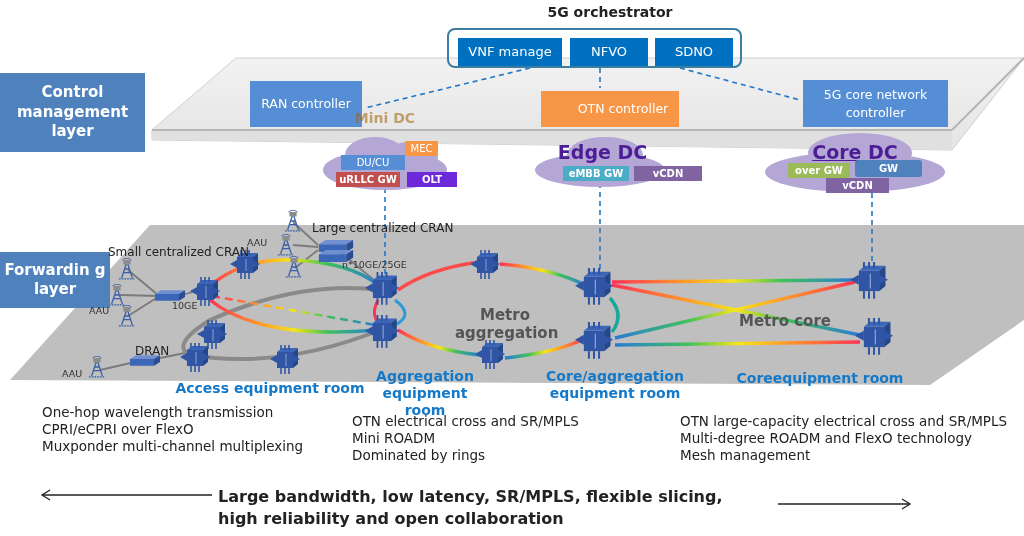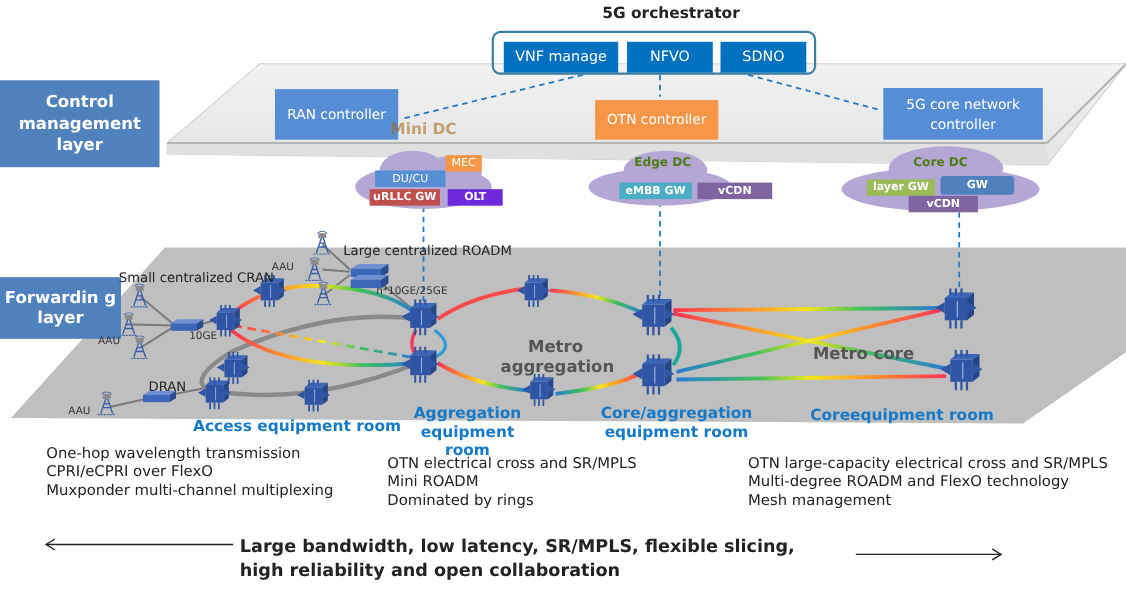--- a/index.html
+++ b/index.html
@@ -193,7 +193,7 @@
 <div class="abs side-label" style="left:0;top:252px;width:110px;height:56px;">Forwardin g layer</div>
 
 <div class="abs ctrl" style="left:250px;top:81px;width:112px;height:46px;background:#558ed5;">RAN controller</div>
-<div class="abs ctrl" style="left:541px;top:91px;width:112px;height:36px;background:#f79646;">OTN controller</div>
+<div class="abs ctrl" style="left:541px;top:91px;width:112px;height:36px;background:#f79646;padding-left:26px;">OTN controller</div>
 <div class="abs ctrl" style="left:803px;top:80px;width:145px;height:47px;background:#558ed5;">5G core network controller</div>
 
 <div class="abs cloud-title" style="left:330px;top:110px;width:110px;color:#a16207;opacity:0.55;font-size:14px;">Mini DC</div>

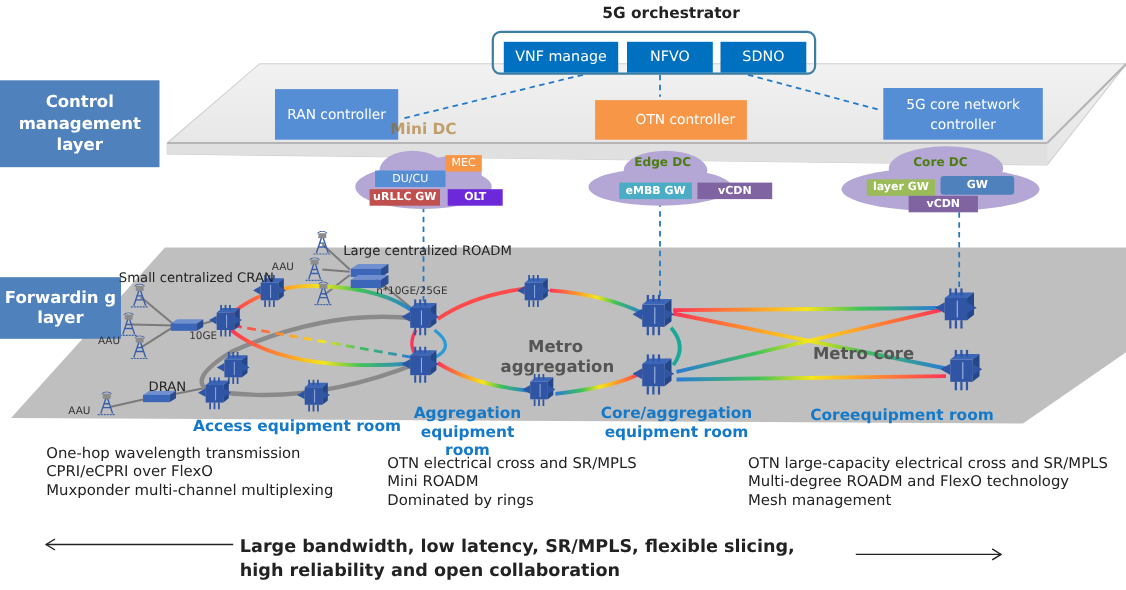--- a/index.html
+++ b/index.html
@@ -11,7 +11,7 @@
   .orch-btn { top:38px; height:28px; background:#0070c0; color:#fff; font-size:13px; text-align:center; line-height:28px; }
   .side-label { background:#4f81bd; color:#fff; font-weight:bold; font-size:15px; text-align:center; display:flex; align-items:center; justify-content:center; line-height:1.3; }
   .ctrl { color:#fff; font-size:12.5px; text-align:center; display:flex; align-items:center; justify-content:center; line-height:1.4; }
-  .cloud-title { color:#4d7c0f; font-size:11px; font-weight:bold; text-align:center; }
+  .cloud-title { color:#4c1d95; font-size:19px; font-weight:bold; text-align:center; }
   .tag { font-size:10px; font-weight:bold; color:#fff; text-align:center; line-height:15px; height:15px; }
   .lbl { font-size:12px; color:#222; white-space:nowrap; }
   .lbl-sm { font-size:9.5px; color:#333; white-space:nowrap; }

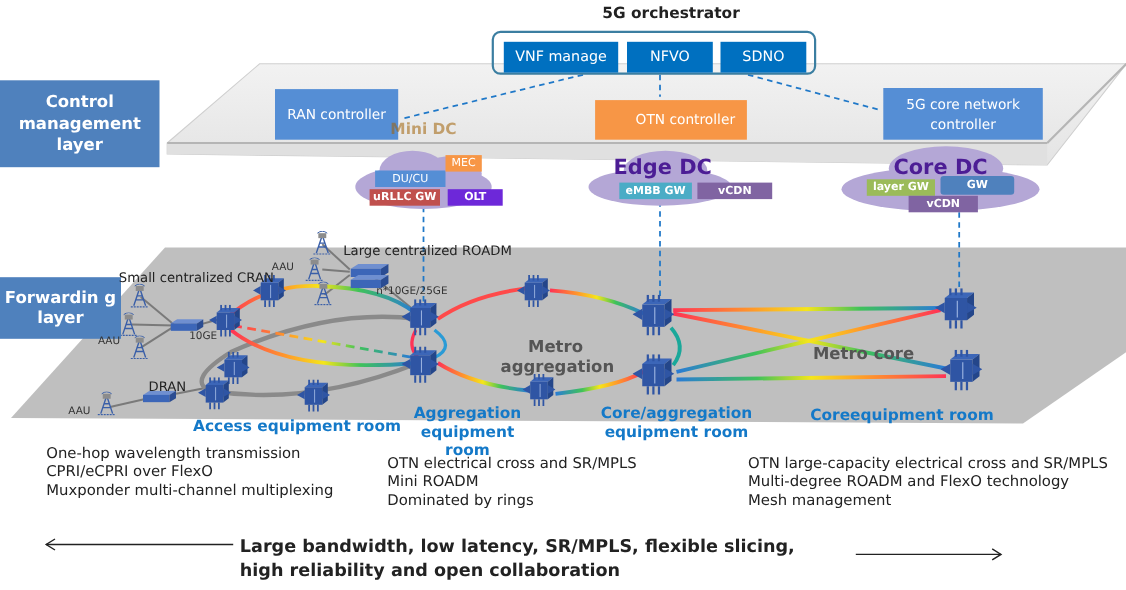--- a/index.html
+++ b/index.html
@@ -206,7 +206,7 @@
 <div class="abs tag" style="left:563px;top:166px;width:66px;background:#4bacc6;">eMBB GW</div>
 <div class="abs tag" style="left:634px;top:166px;width:68px;background:#8064a2;">vCDN</div>
 
-<div class="abs cloud-title" style="left:810px;top:141px;width:90px;">Core DC</div>
+<div class="abs cloud-title" style="left:810px;top:141px;width:90px;text-decoration:underline;">Core DC</div>
 <div class="abs tag" style="left:788px;top:163px;width:62px;background:#9bbb59;">layer GW</div>
 <div class="abs tag" style="left:855px;top:160px;width:67px;height:17px;line-height:17px;background:#4f81bd;border-radius:3px;">GW</div>
 <div class="abs tag" style="left:826px;top:178px;width:63px;background:#8064a2;">vCDN</div>

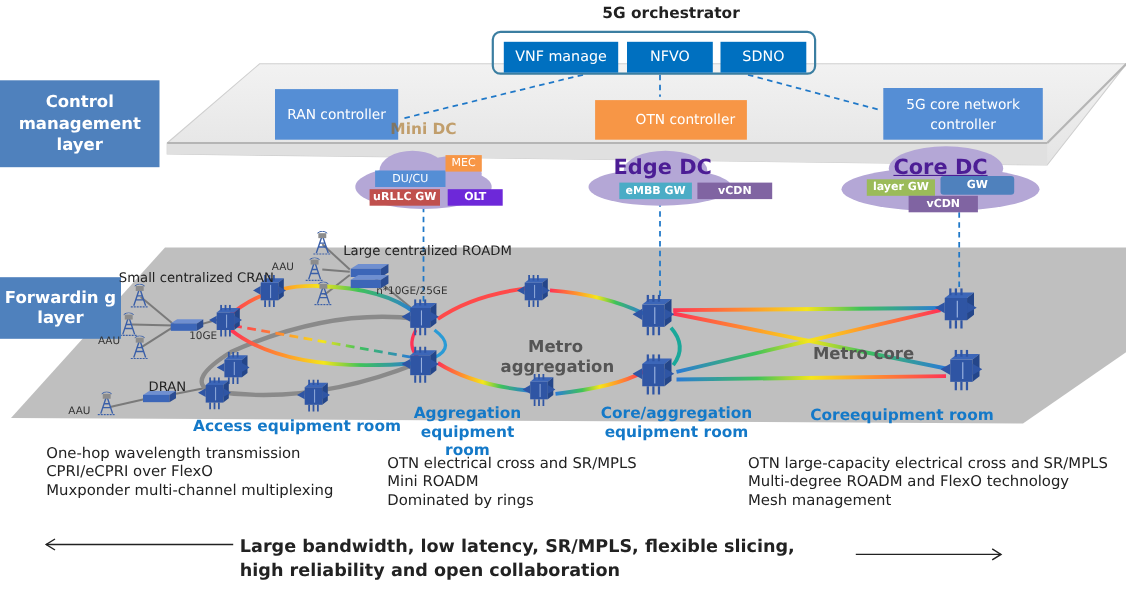--- a/index.html
+++ b/index.html
@@ -207,7 +207,7 @@
 <div class="abs tag" style="left:634px;top:166px;width:68px;background:#8064a2;">vCDN</div>
 
 <div class="abs cloud-title" style="left:810px;top:141px;width:90px;text-decoration:underline;">Core DC</div>
-<div class="abs tag" style="left:788px;top:163px;width:62px;background:#9bbb59;">layer GW</div>
+<div class="abs tag" style="left:788px;top:163px;width:62px;background:#9bbb59;">over GW</div>
 <div class="abs tag" style="left:855px;top:160px;width:67px;height:17px;line-height:17px;background:#4f81bd;border-radius:3px;">GW</div>
 <div class="abs tag" style="left:826px;top:178px;width:63px;background:#8064a2;">vCDN</div>
 

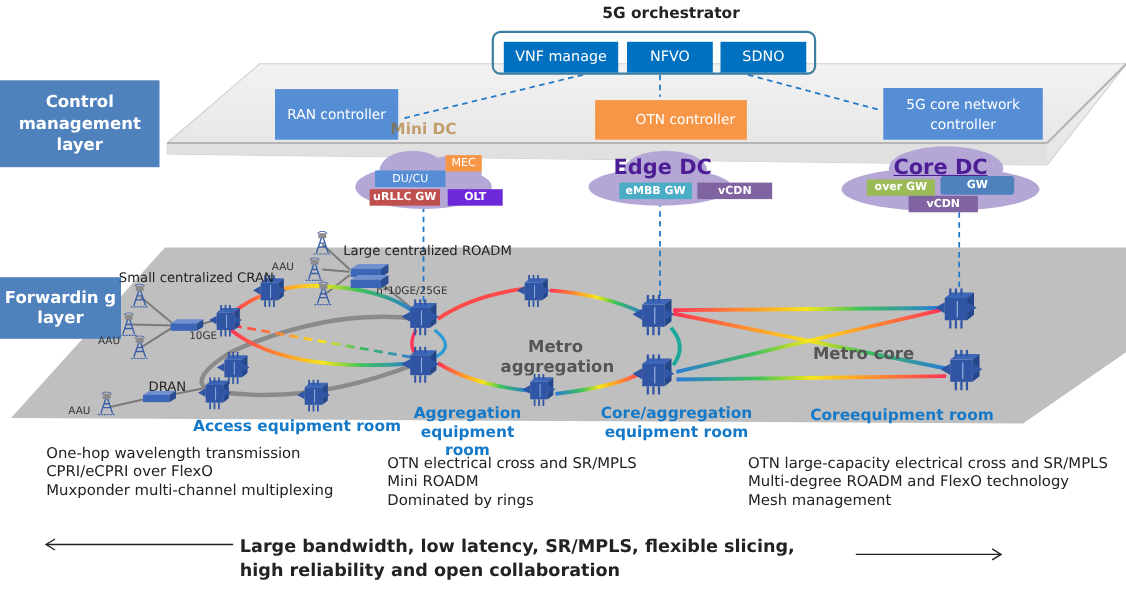--- a/index.html
+++ b/index.html
@@ -211,7 +211,7 @@
 <div class="abs tag" style="left:855px;top:160px;width:67px;height:17px;line-height:17px;background:#4f81bd;border-radius:3px;">GW</div>
 <div class="abs tag" style="left:826px;top:178px;width:63px;background:#8064a2;">vCDN</div>
 
-<div class="abs lbl" style="left:312px;top:221px;">Large centralized ROADM</div>
+<div class="abs lbl" style="left:312px;top:221px;">Large centralized CRAN</div>
 <div class="abs lbl" style="left:108px;top:245px;">Small centralized CRAN</div>
 <div class="abs lbl-sm" style="left:247px;top:237px;">AAU</div>
 <div class="abs lbl-sm" style="left:89px;top:305px;">AAU</div>

